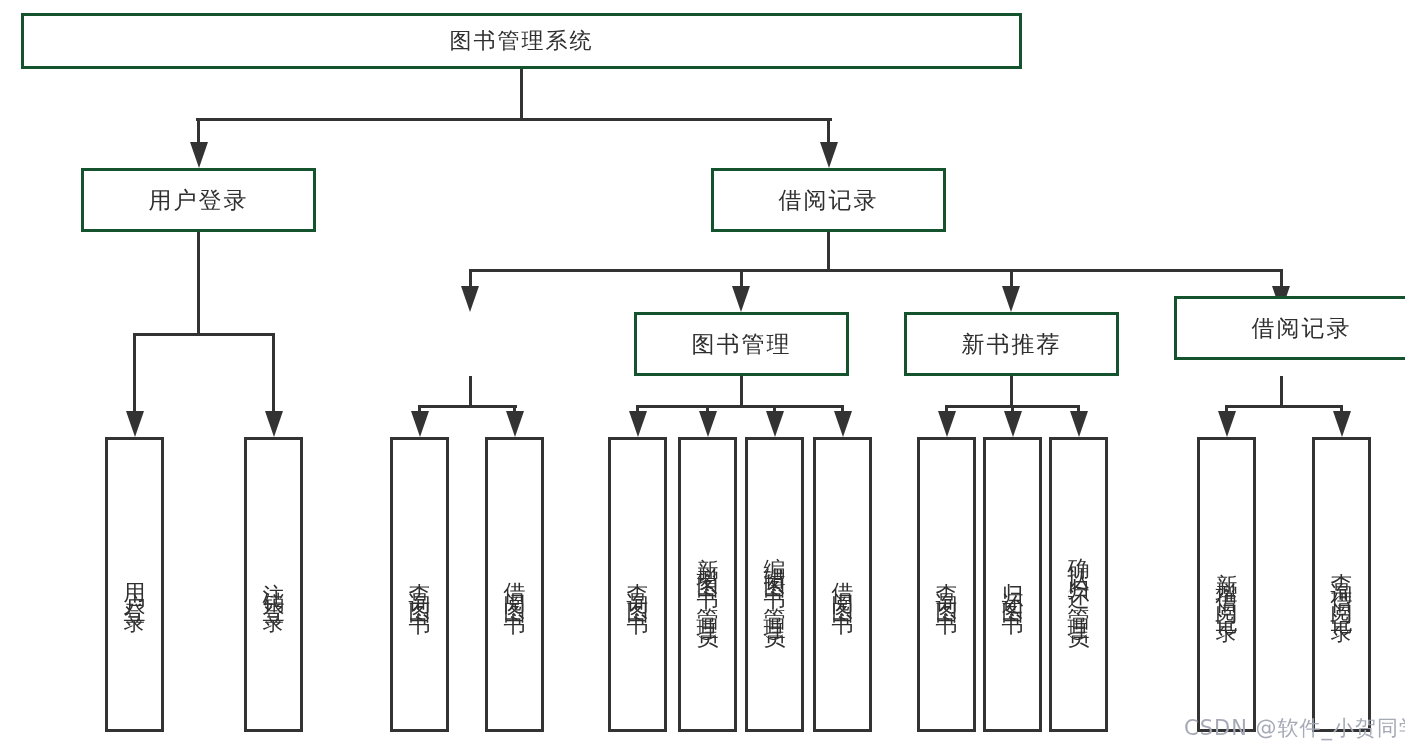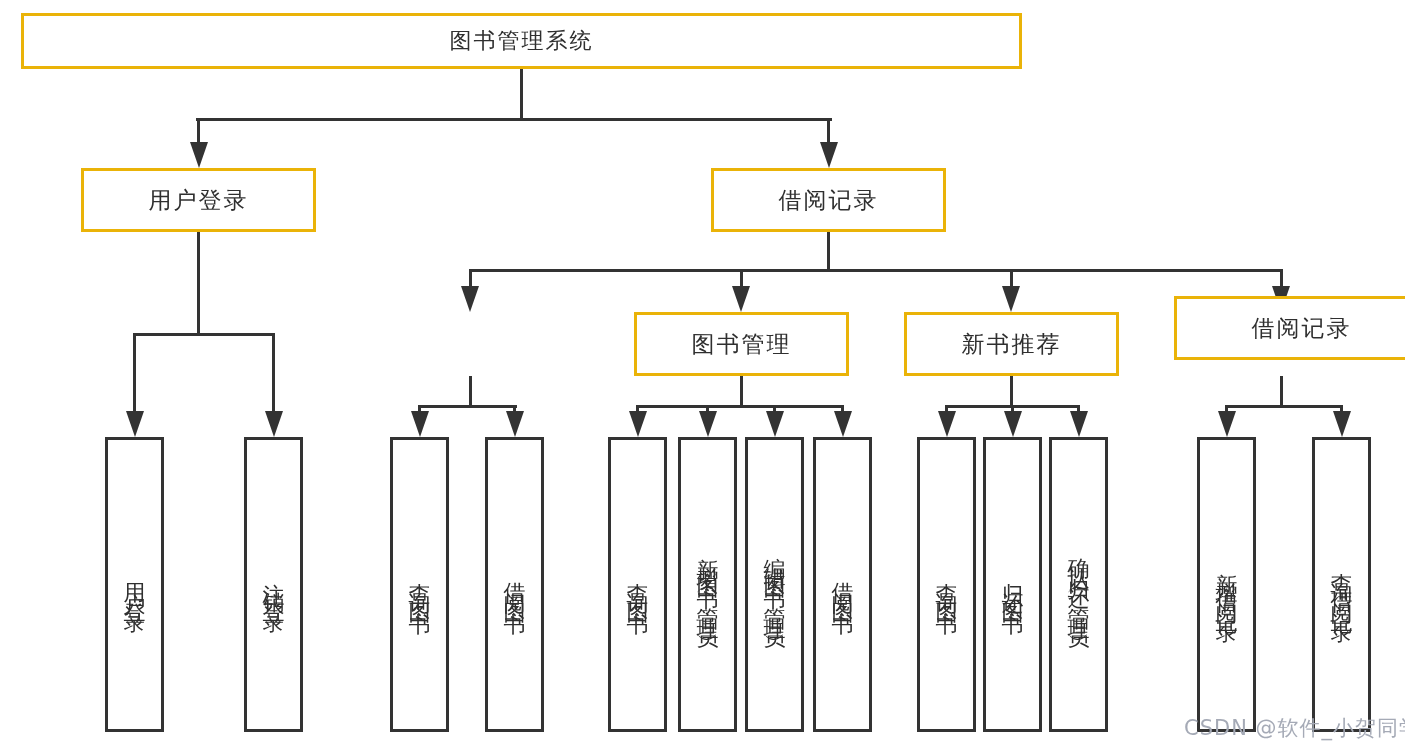--- a/index.html
+++ b/index.html
@@ -9,7 +9,7 @@
     color:#2f2f2f;overflow:hidden;
   }
   .box{
-    position:absolute;box-sizing:border-box;border:3px solid #eab308;background:#ffffff;
+    position:absolute;box-sizing:border-box;border:3px solid #14532d;background:#ffffff;
     display:flex;align-items:center;justify-content:center;
     font-size:23px;letter-spacing:2px;white-space:nowrap;
   }

